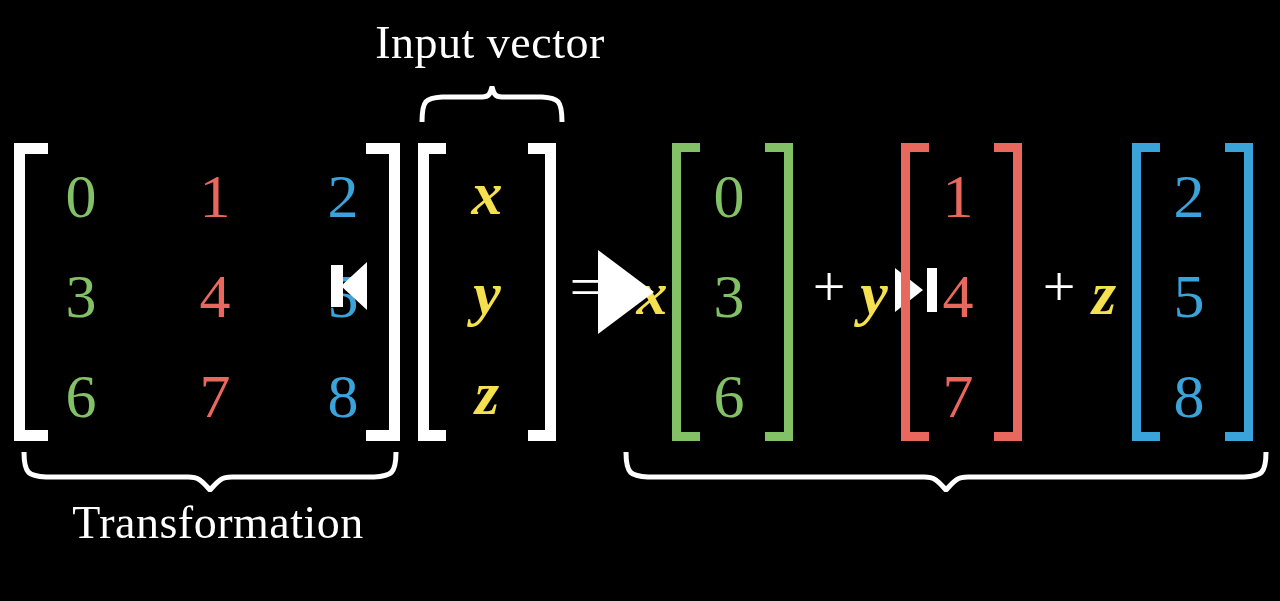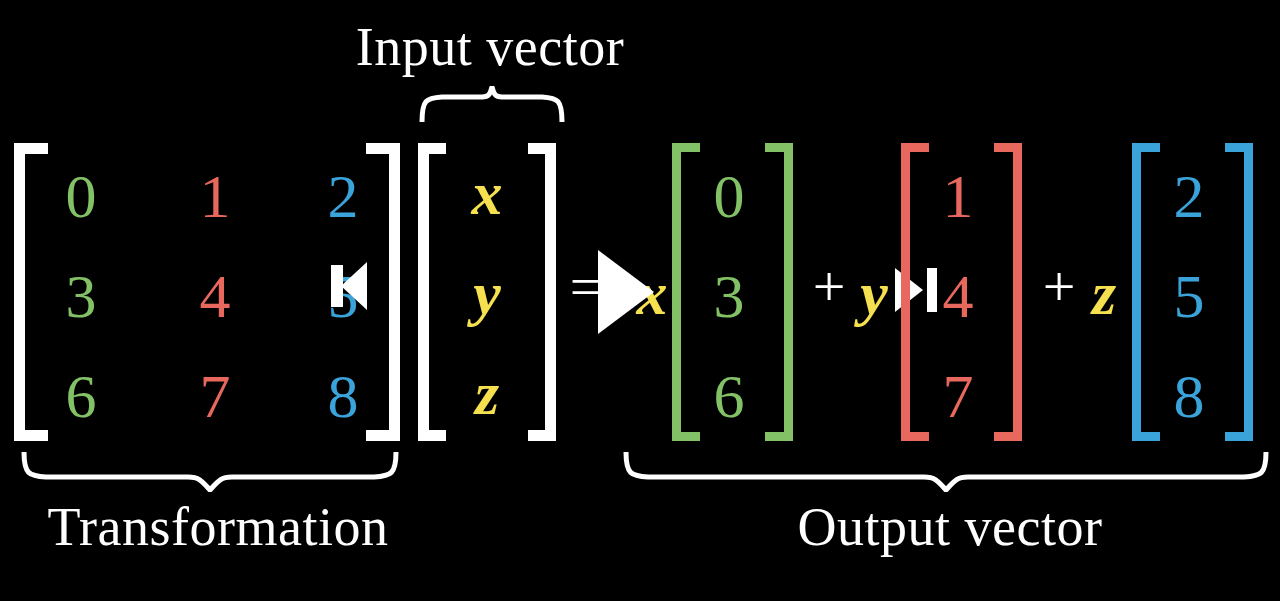--- a/index.html
+++ b/index.html
@@ -25,7 +25,7 @@
   .label {
     color: #ffffff;
     font-family: "Liberation Serif", "DejaVu Serif", serif;
-    font-size: 54px;
+    font-size: 46px;
     line-height: 1;
     white-space: nowrap;
     text-align: center;

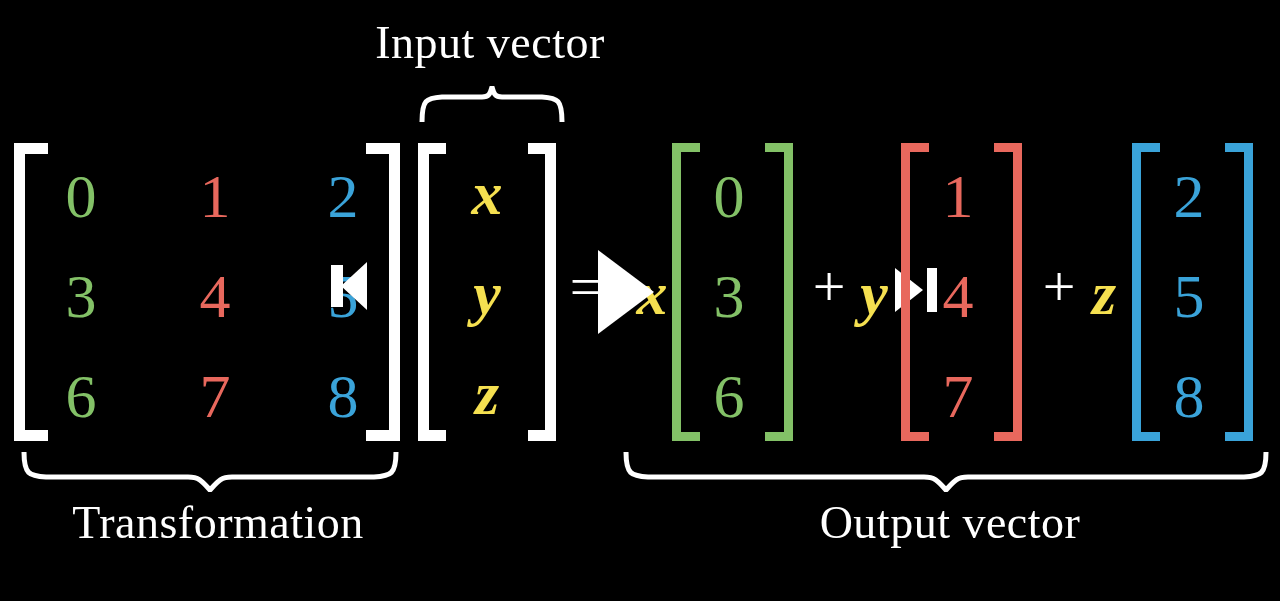--- a/index.html
+++ b/index.html
@@ -173,7 +173,6 @@
       <path d="M4 0 C4 22, 9 24, 26 25 L302 25 C313 25, 316 29, 324 38 C332 29, 335 25, 346 25 L622 25 C639 24, 644 22, 644 0" fill="none" stroke="#ffffff" stroke-width="5" stroke-linecap="round" stroke-linejoin="round"></path>
     </svg>
   </div>
-  <div class="abs label" style="left:620px; top:500px; width:660px;">Output vector</div>
 
 </div>
 

